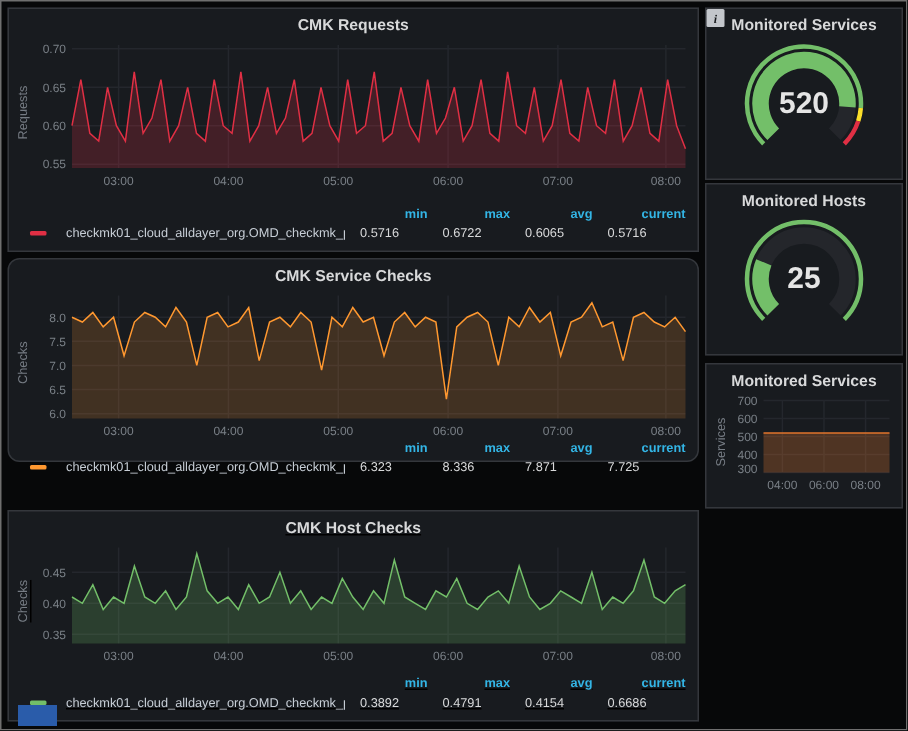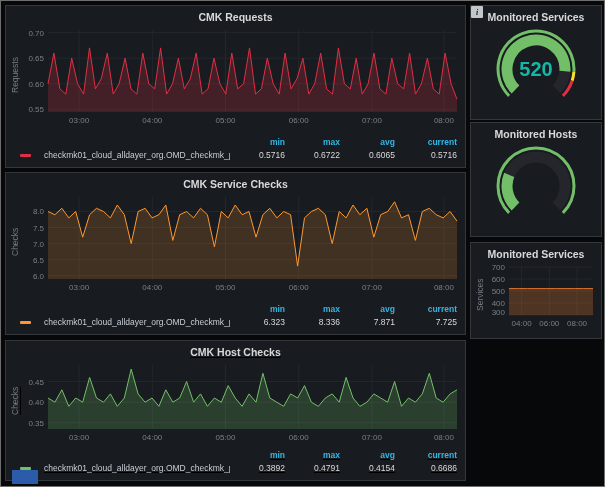--- a/index.html
+++ b/index.html
@@ -37,7 +37,7 @@
   .gauge-wrap { position:relative; width:112px; height:82px; margin:0 auto; flex:0 0 auto; }
   .gauge-value {
     position:absolute; left:0; top:33px; width:100%; text-align:center;
-    font-size:20px; font-weight:700; color:#14b8a6;
+    font-size:20px; font-weight:700; color:#e5e5e5;
   }
   .info-icon {
     position:absolute; left:0; top:0; width:12px; height:12px; z-index:5;

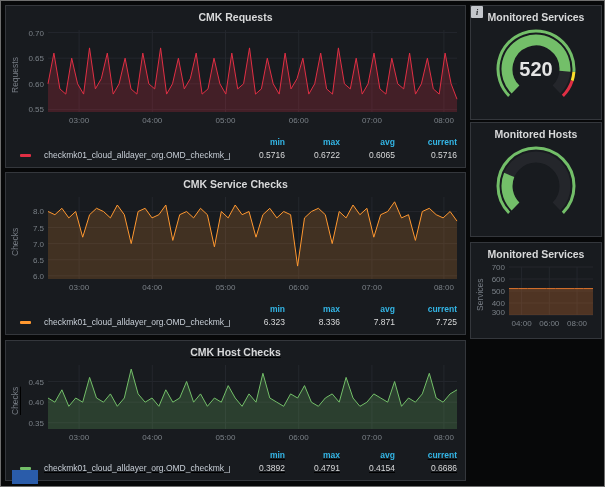--- a/index.html
+++ b/index.html
@@ -31,7 +31,7 @@
     column-gap:10px; align-items:center; font-size:8.5px; line-height:13px;
   }
   .lh { color:#33b5e5; font-weight:700; text-align:right; cursor:pointer; }
-  .sval { color:#d8d9da; text-align:right; }
+  .sval { color:#d8d9da; text-align:left; }
   .slabel { color:#c7ced6; white-space:nowrap; overflow:hidden; cursor:pointer; }
   .marker { width:11px; height:3px; border-radius:1px; justify-self:center; }
   .gauge-wrap { position:relative; width:112px; height:82px; margin:0 auto; flex:0 0 auto; }

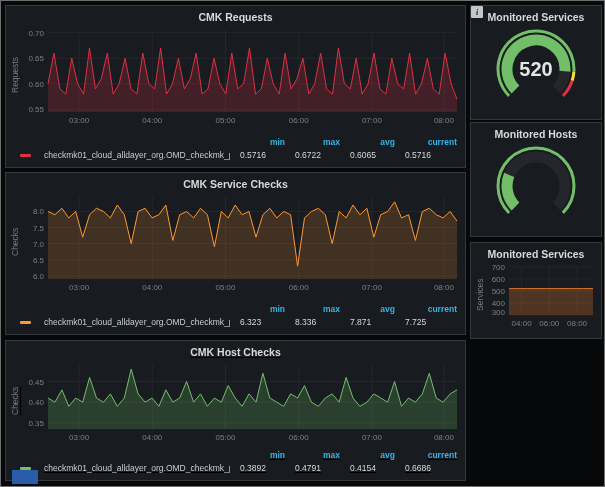--- a/index.html
+++ b/index.html
@@ -98,7 +98,7 @@
     </div>
   </div>
 
-  <div class="panel" style="left:4px;top:171px;width:461px;height:163px;">
+  <div class="panel" style="left:4px;top:171px;width:461px;height:136px;border-radius:8px;">
     <div class="panel-title">CMK Service Checks</div>
     <div class="chart-row">
       <div class="ylabel">Checks</div>

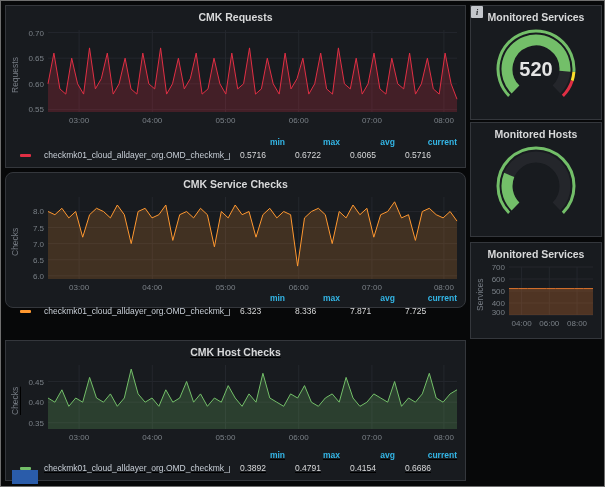--- a/index.html
+++ b/index.html
@@ -215,6 +215,7 @@
           <path d="M 35.49 64.51 A 29 29 0 0 1 29.21 32.90" stroke="#73bf69" stroke-width="11" fill="none" stroke-linecap="butt"></path>
           <path d="M 29.13 70.87 A 38 38 0 1 1 82.87 70.87" stroke="#73bf69" stroke-width="3" fill="none" stroke-linecap="butt"></path>
         </svg>
+      <div class="gauge-value">25</div>
     </div>
   </div>
 

